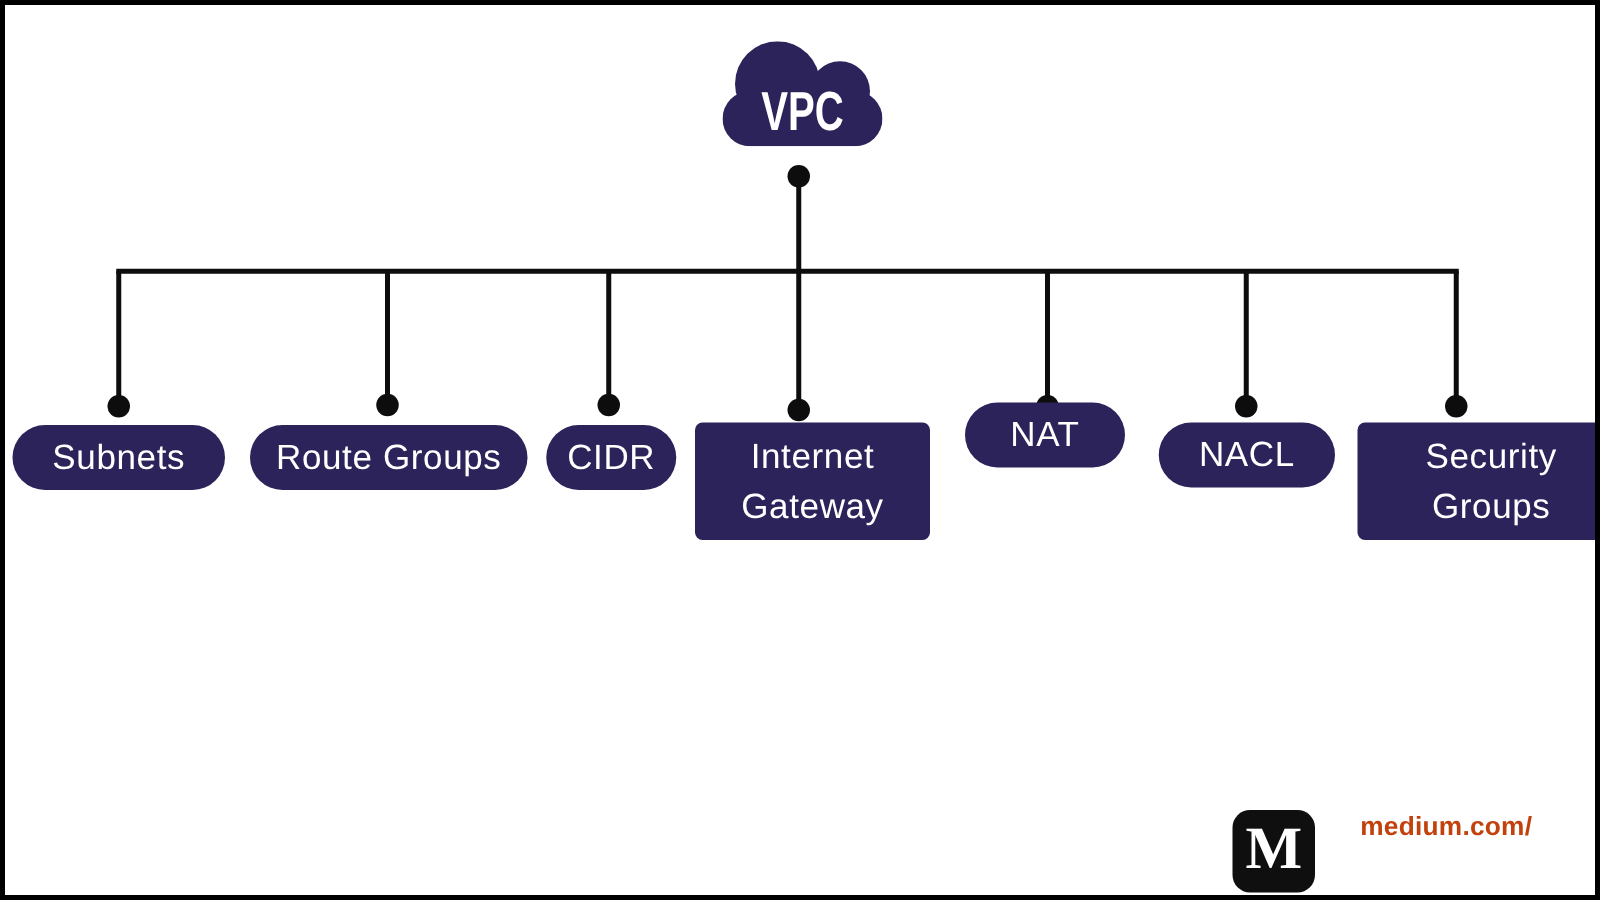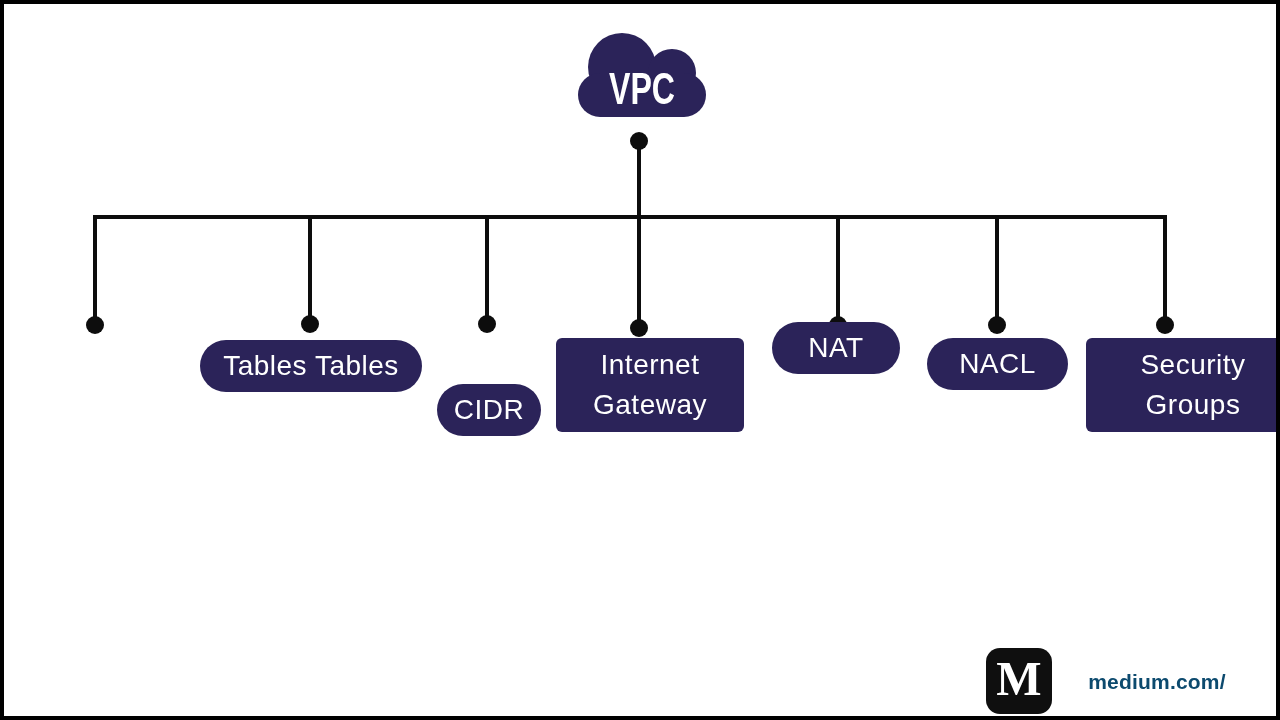--- a/index.html
+++ b/index.html
@@ -79,6 +79,9 @@
   <div class="dot" style="left:988px;top:316px;"></div>
   <div class="dot" style="left:1156px;top:316px;"></div>
 
+  <div class="pill one" id="node-subnets">
+    <span>Subnets</span>
+  </div>
   <div class="pill one" id="node-route-tables">
     <span>Tables Tables</span>
   </div>

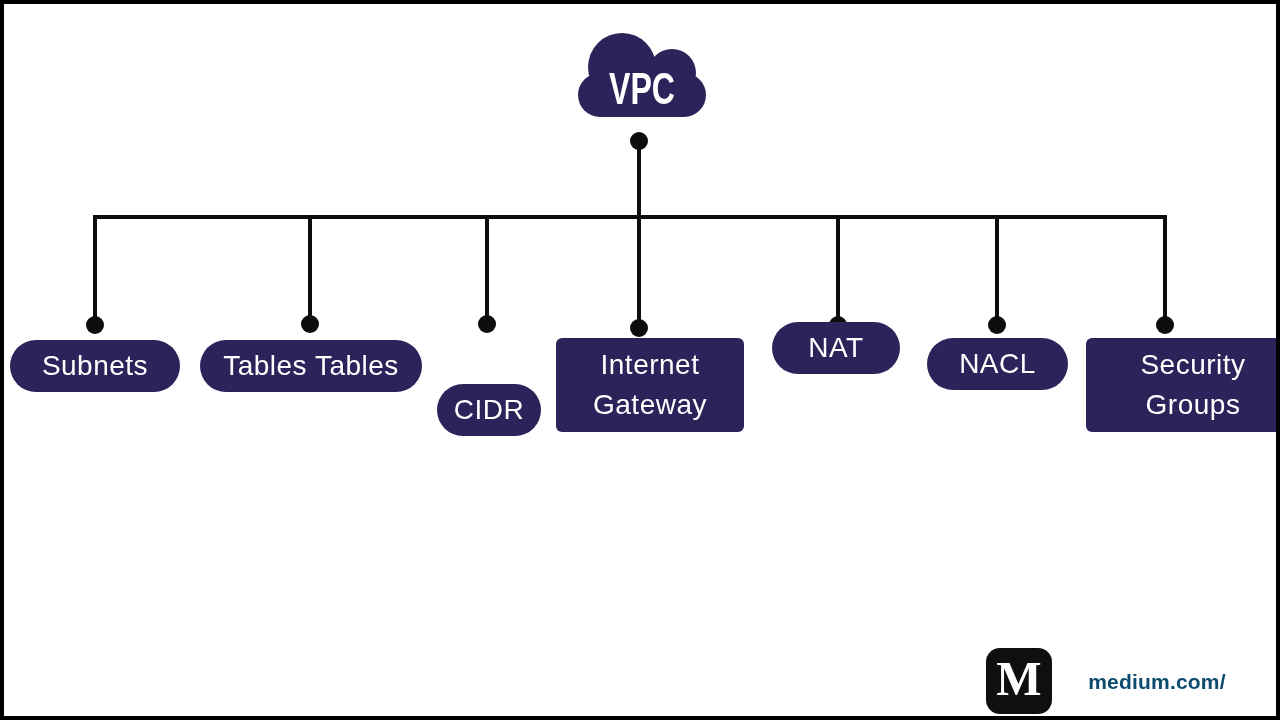--- a/index.html
+++ b/index.html
@@ -83,7 +83,7 @@
     <span>Subnets</span>
   </div>
   <div class="pill one" id="node-route-tables">
-    <span>Tables Tables</span>
+    <span>Route Groups</span>
   </div>
   <div class="pill one" id="node-cidr">
     <span>CIDR</span>

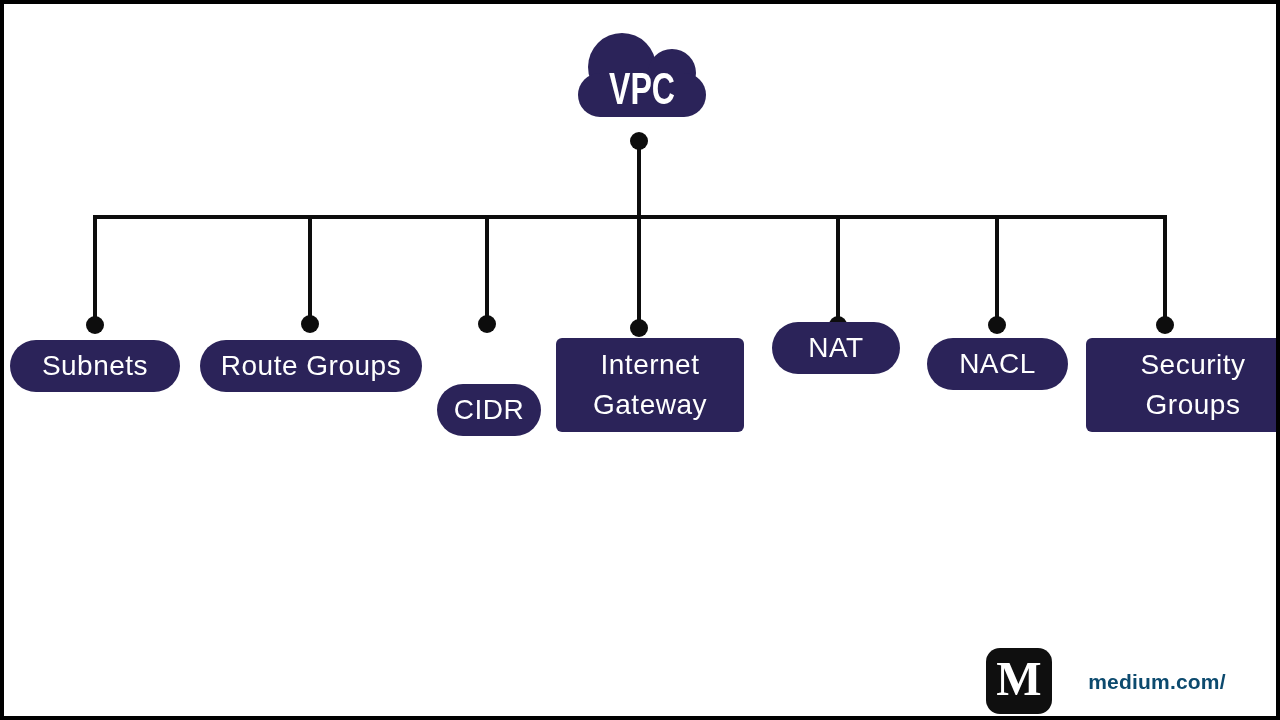--- a/index.html
+++ b/index.html
@@ -25,7 +25,7 @@
 
   #node-subnets{left:10px;top:340px;width:170px;}
   #node-route-tables{left:200px;top:340px;width:222px;}
-  #node-cidr{left:437px;top:340px;width:104px;margin-top:44px;}
+  #node-cidr{left:437px;top:340px;width:104px;}
   #node-internet-gateway{left:556px;top:338px;width:188px;}
   #node-nat{left:772px;top:322px;width:128px;}
   #node-nacl{left:927px;top:338px;width:141px;text-align:center;}

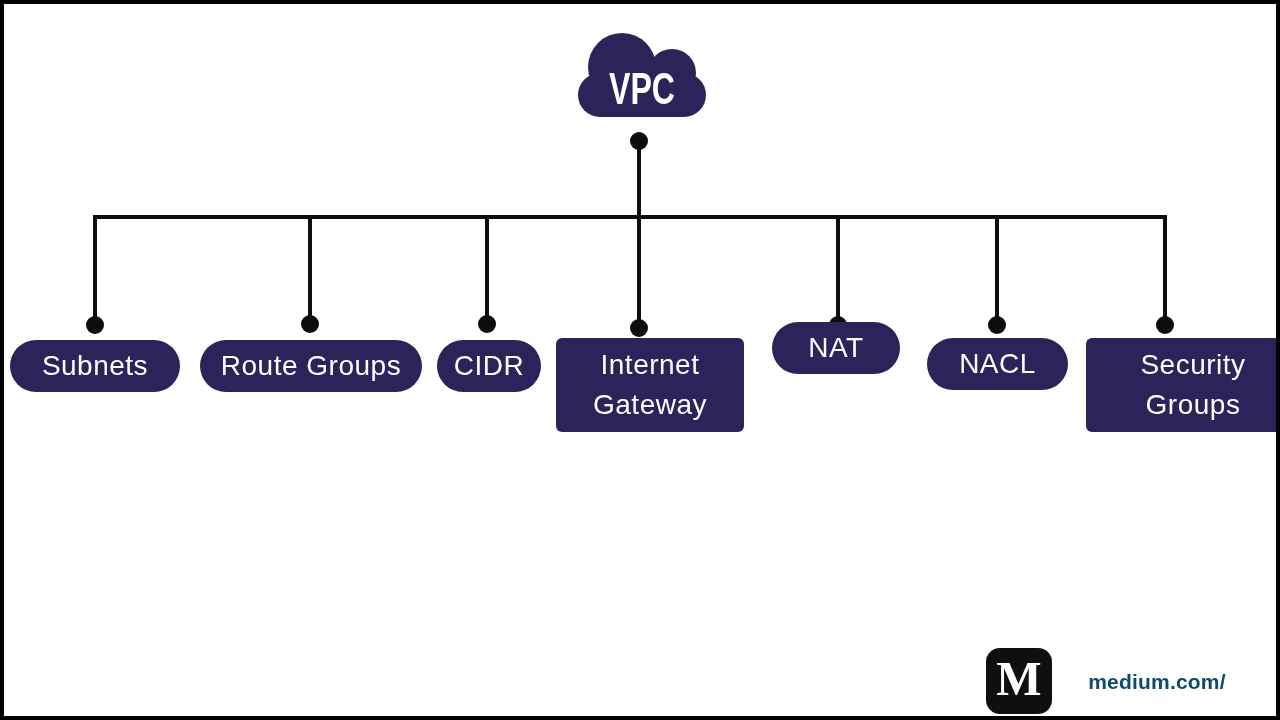--- a/index.html
+++ b/index.html
@@ -43,8 +43,8 @@
     padding-bottom:4px;box-sizing:border-box;
   }
   .medium-text{
-    position:absolute;left:1054px;top:670px;width:206px;
-    color:#0c4a6e;font-weight:700;font-size:21px;line-height:23px;
+    position:absolute;left:1054px;top:650px;width:206px;
+    color:#c2410c;font-weight:700;font-size:21px;line-height:23px;
     text-align:center;letter-spacing:0.2px;
   }
 </style>

